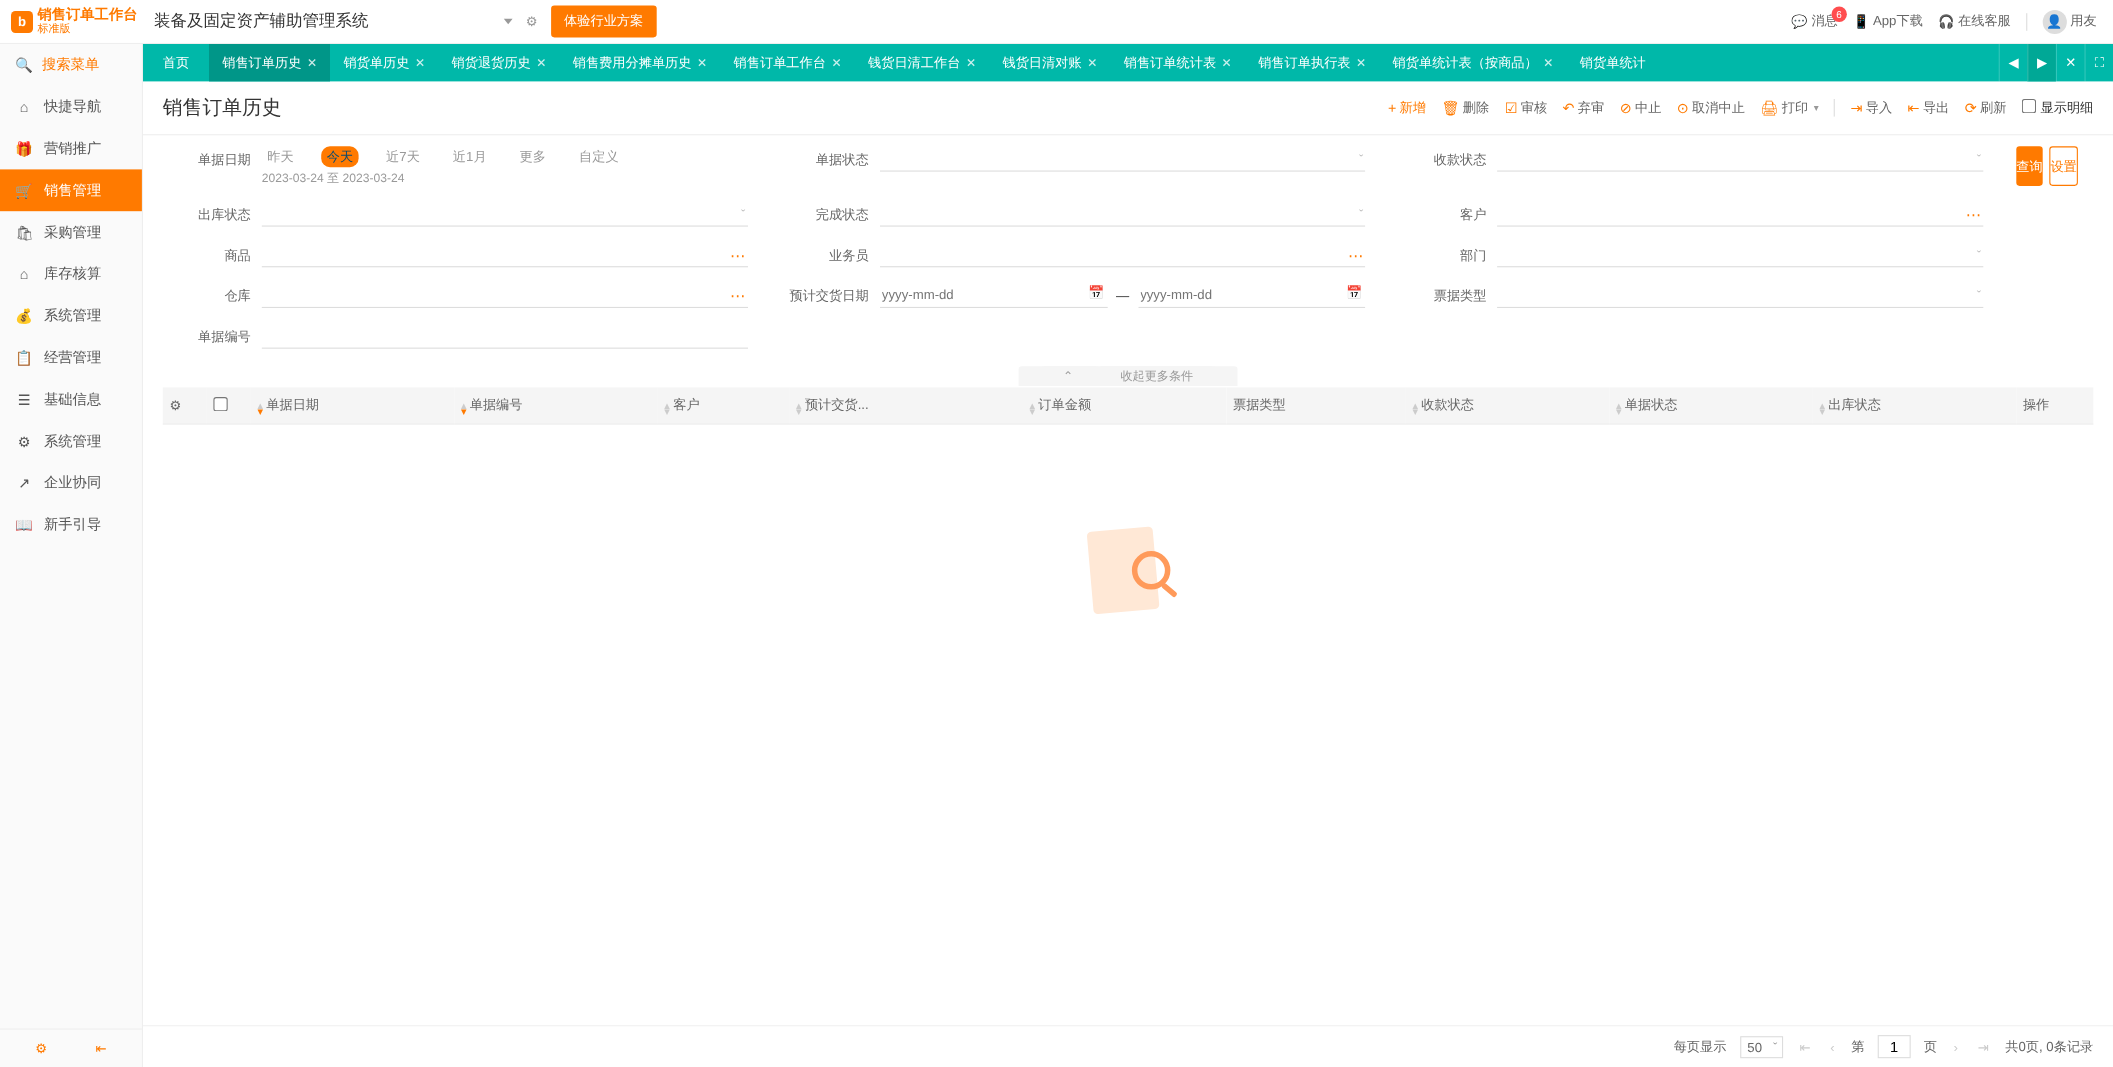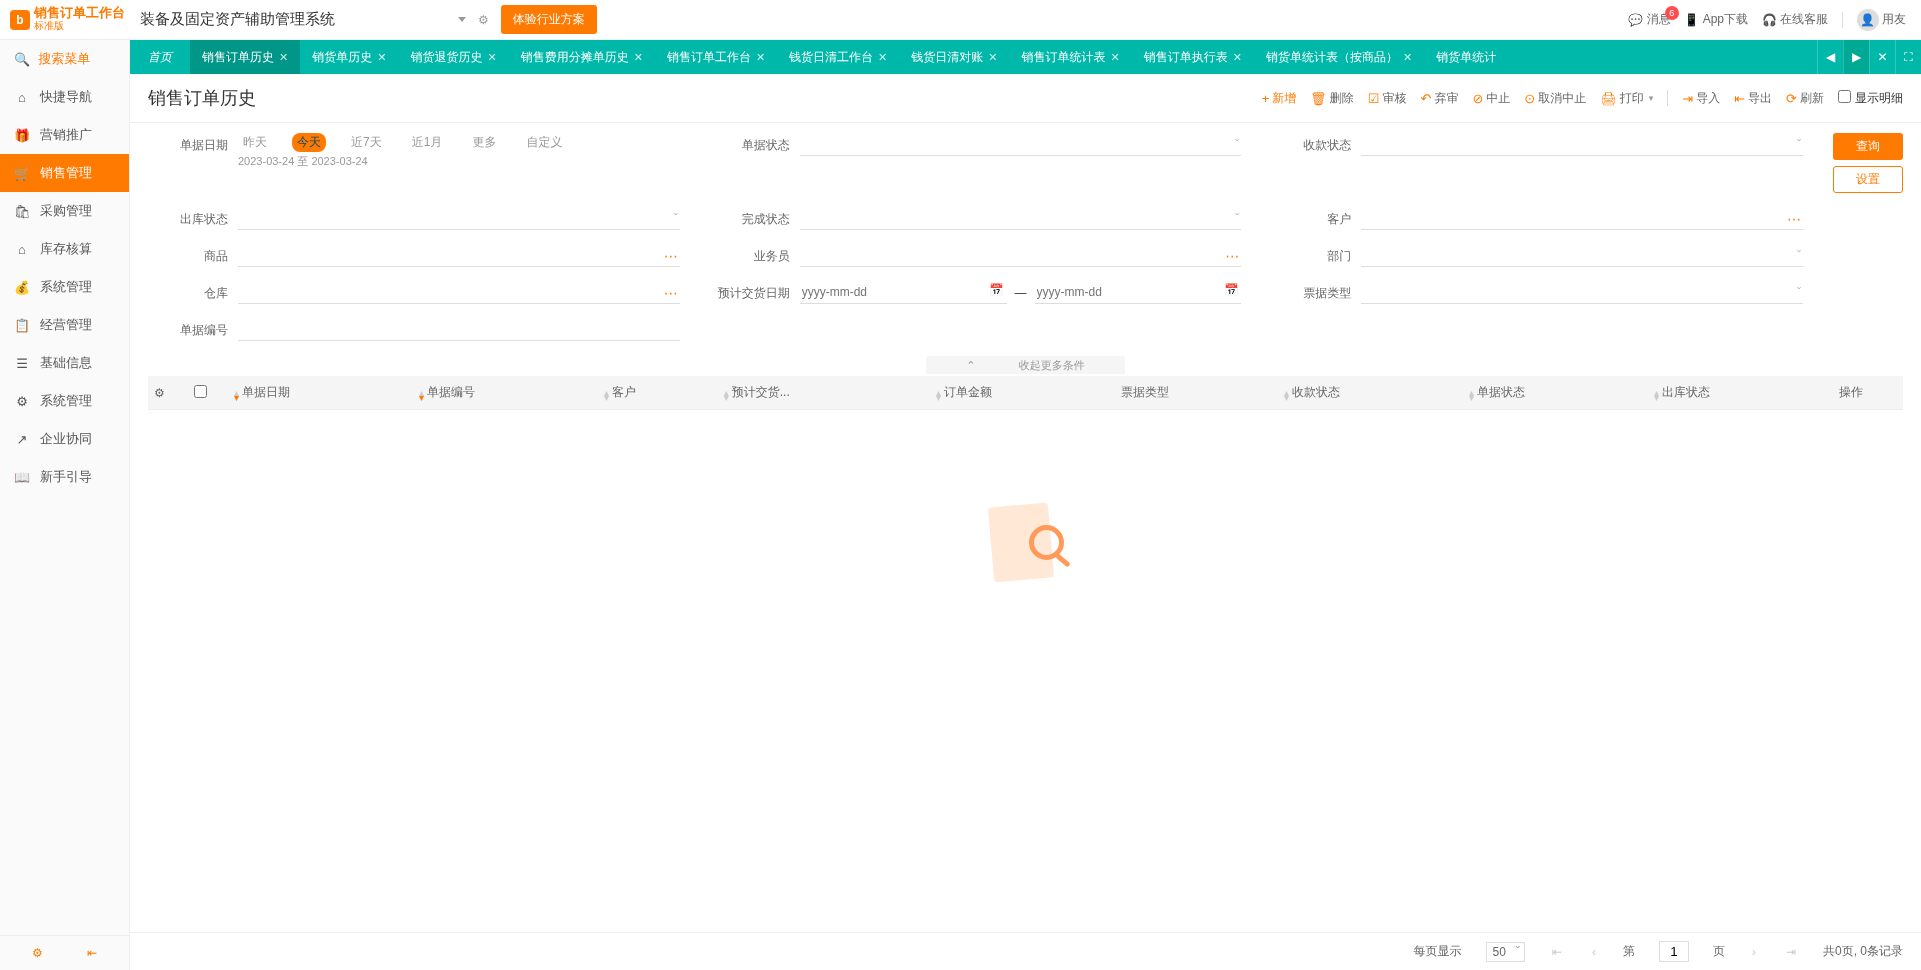--- a/index.html
+++ b/index.html
@@ -39,7 +39,7 @@
 
 .tabs-bar { background: #00b8a9; display: flex; align-items: center; height: 34px; color: #fff; font-size: 12px; position: relative; }
 .tab { padding: 0 12px; height: 34px; display: flex; align-items: center; gap: 5px; cursor: pointer; white-space: nowrap; }
-.tab.home { padding: 0 18px; font-style: italic; }
+.tab.home { padding: 0 18px; }
 .tab.active { background: #009688; }
 .tab-close { font-size: 11px; opacity: 0.8; }
 .tabs-right { margin-left: auto; display: flex; }

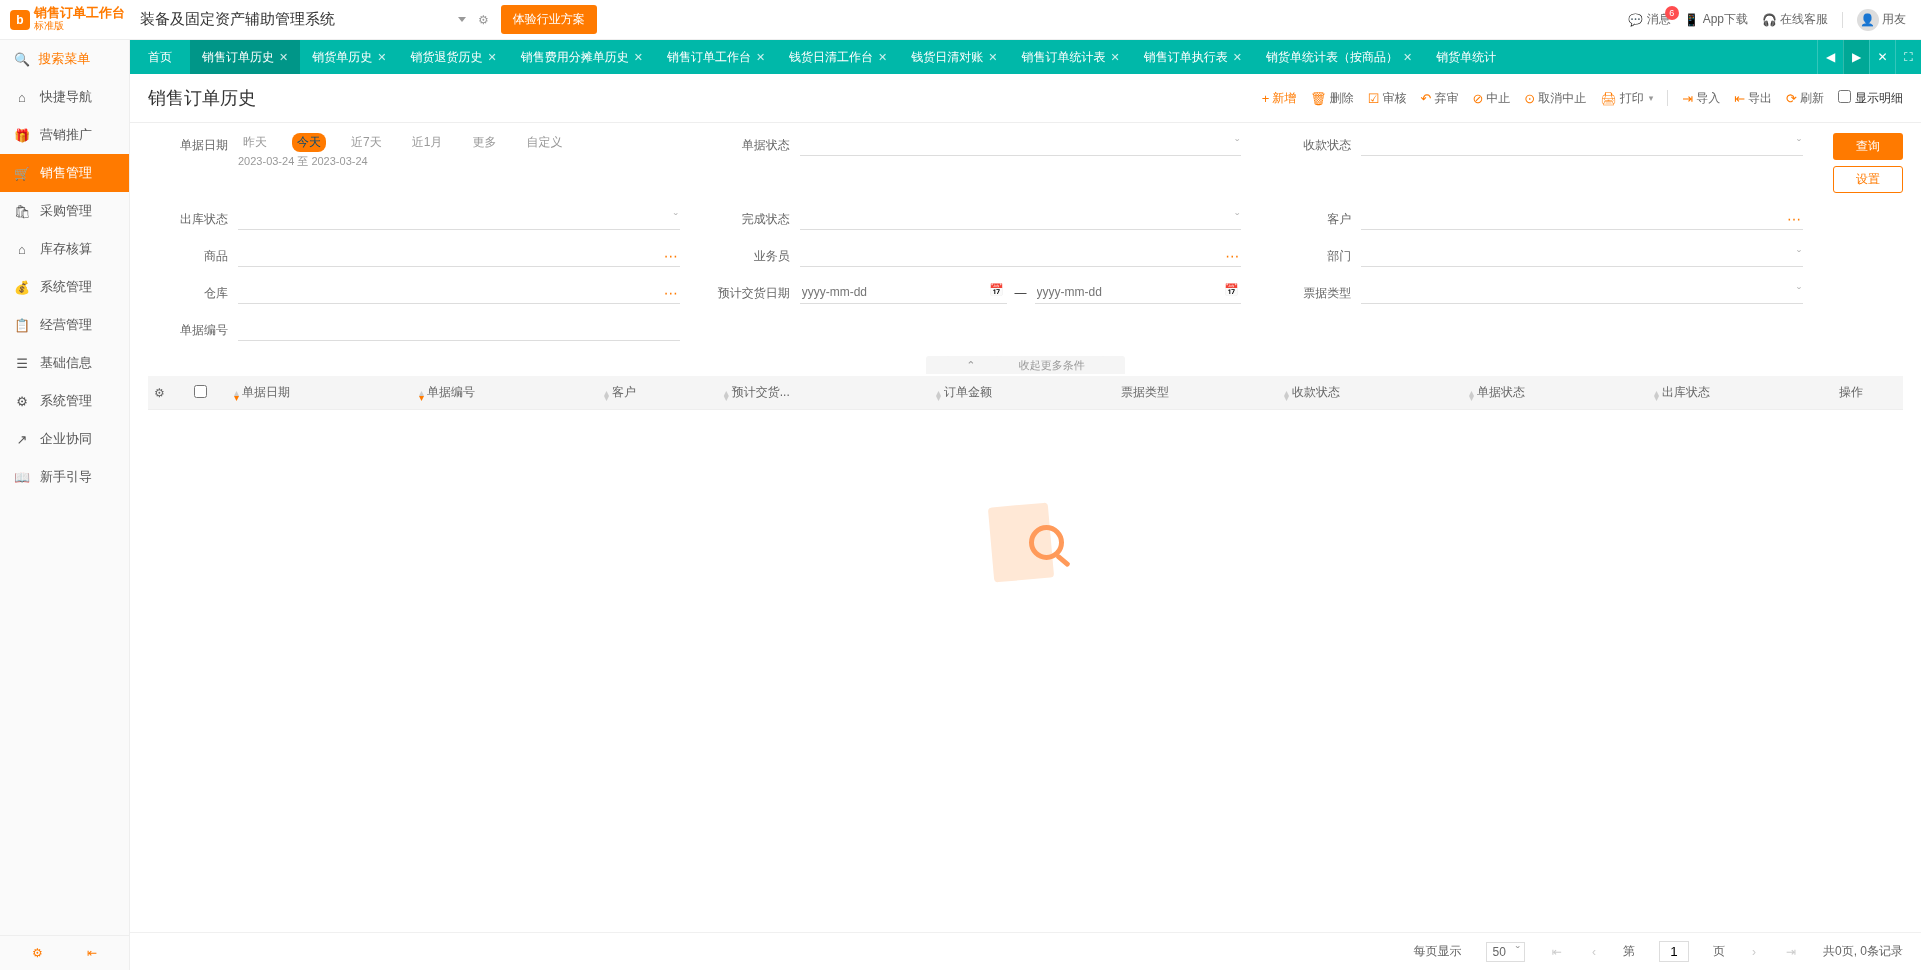--- a/index.html
+++ b/index.html
@@ -75,7 +75,7 @@
 .date-box { flex: 1; position: relative; }
 .date-input { width: 100%; border: none; border-bottom: 1px solid #ddd; padding: 4px 20px 4px 2px; font-size: 12px; outline: none; color: #bbb;}
 .date-icon { position: absolute; right: 2px; top: 2px; color: #ff7a00; }
-.filter-actions { width: 70px; display: flex; flex-direction: column; gap: 6px; }
+.filter-actions { width: 70px; display: flex; flex-direction: row; gap: 6px; }
 .btn-primary { background: #ff7a00; color: #fff; border: none; padding: 5px 0; border-radius: 3px; font-size: 12px; cursor: pointer; }
 .btn-ghost { background: #fff; color: #ff7a00; border: 1px solid #ff7a00; padding: 4px 0; border-radius: 3px; font-size: 12px; cursor: pointer; }
 

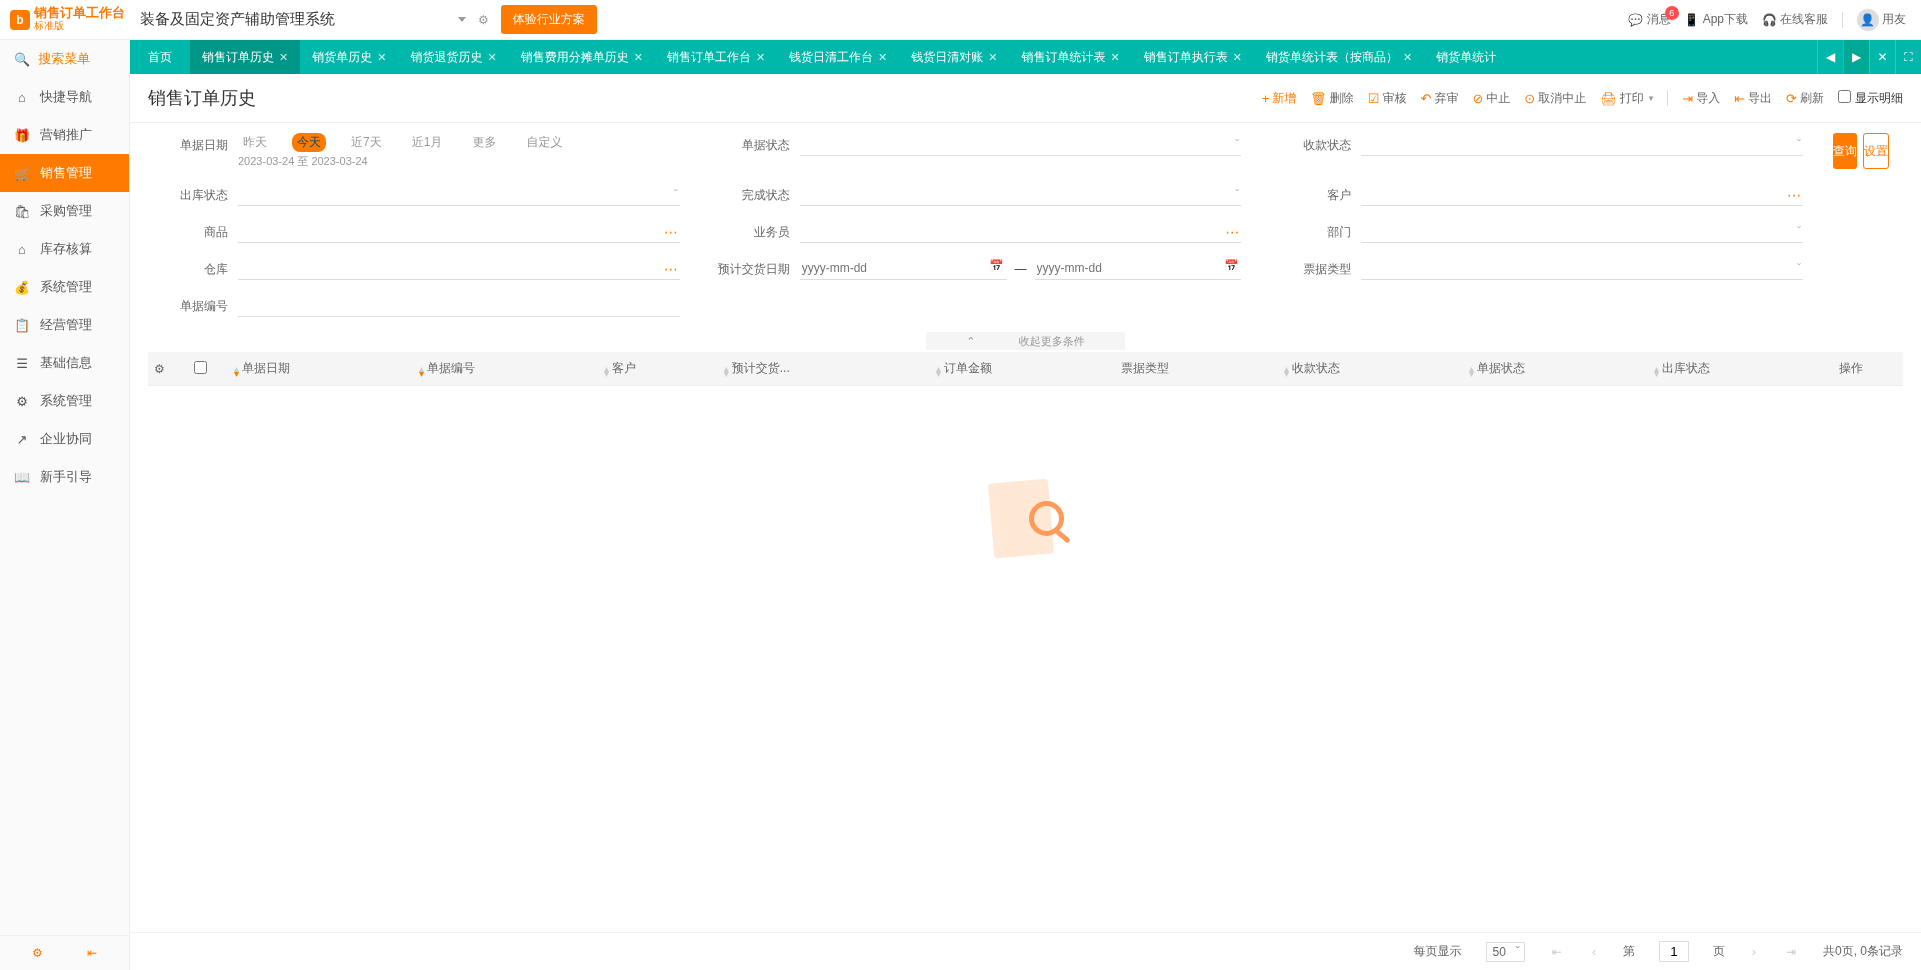--- a/index.html
+++ b/index.html
@@ -98,7 +98,7 @@
 .empty-mag:after { content:''; position: absolute; width: 16px; height: 5px; background: #ff9a5a; bottom: -8px; right: -12px; transform: rotate(40deg); border-radius: 2px;}
 
 
-.table-footer { padding: 8px 18px; display: flex; align-items: center; justify-content: flex-end; gap: 24px; font-size: 12px; color: #666; border-top: 1px solid #f0f0f0;}
+.table-footer { padding: 8px 18px; display: flex; align-items: center; justify-content: flex-end; gap: 12px; font-size: 12px; color: #666; border-top: 1px solid #f0f0f0;}
 .pg-select { border: 1px solid #ddd; padding: 2px 18px 2px 6px; position: relative; }
 .pg-btn { color: #ccc; cursor: pointer; padding: 0 3px;}
 .pg-input { width: 30px; border: 1px solid #ddd; text-align: center; padding: 2px;}

